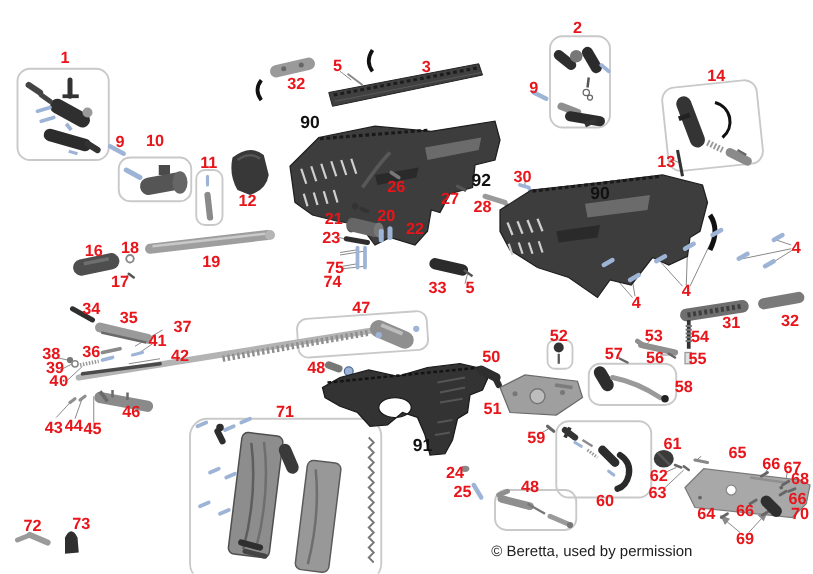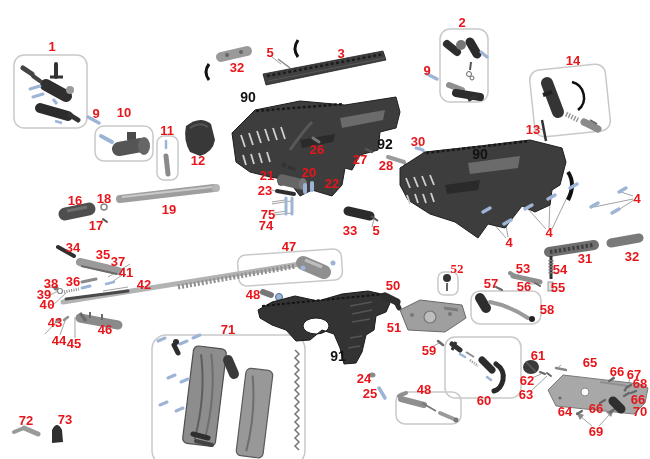--- a/index.html
+++ b/index.html
@@ -528,7 +528,7 @@
       <div class="plabel" style="left: 632px; top: 256px;">32</div>
       <div class="plabel" style="left: 73px; top: 247px;">34</div>
       <div class="plabel" style="left: 103px; top: 254px;">35</div>
-      <div class="plabel" style="left: 118px; top: 261px; text-align: right;">37</div>
+      <div class="plabel" style="left: 146px; top: 261px; text-align: right;">37</div>
       <div class="plabel" style="left: 73px; top: 281px;">36</div>
       <div class="plabel" style="left: 126px; top: 272px;">41</div>
       <div class="plabel" style="left: 144px; top: 284px;">42</div>

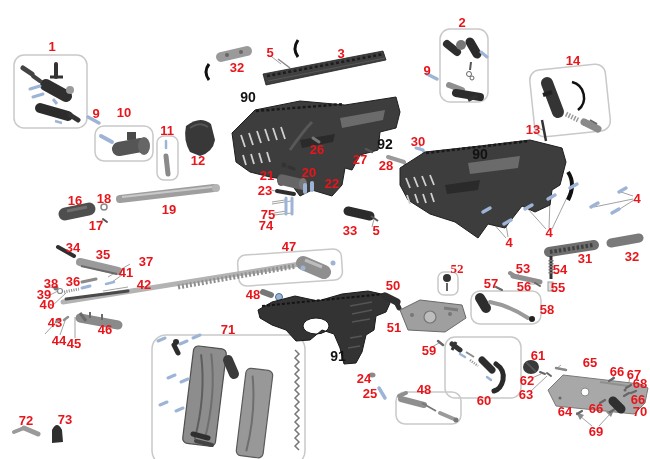--- a/index.html
+++ b/index.html
@@ -545,7 +545,7 @@
       <div class="plabel black" style="left: 338px; top: 356px;">91</div>
       <div class="plabel" style="left: 393px; top: 285px;">50</div>
       <div class="plabel" style="left: 394px; top: 327px;">51</div>
-      <div class="plabel" style="left: 457px; top: 268px; font-family: Liberation Serif, serif;">52</div>
+      <div class="plabel" style="left: 447px; top: 268px;">52</div>
       <div class="plabel" style="left: 523px; top: 268px;">53</div>
       <div class="plabel" style="left: 560px; top: 269px;">54</div>
       <div class="plabel" style="left: 491px; top: 283px;">57</div>

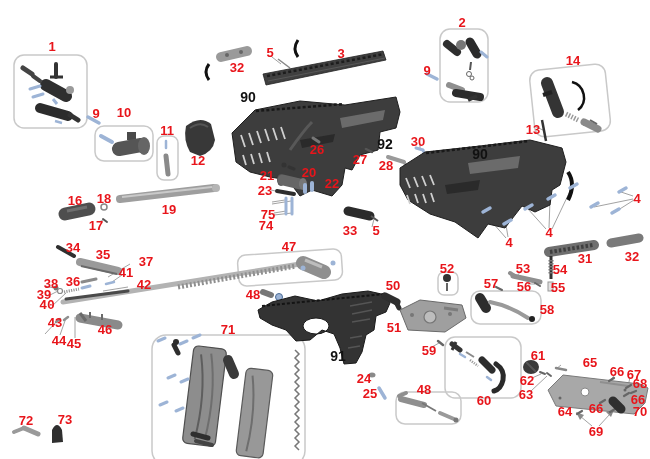--- a/index.html
+++ b/index.html
@@ -532,7 +532,7 @@
       <div class="plabel" style="left: 73px; top: 281px;">36</div>
       <div class="plabel" style="left: 126px; top: 272px;">41</div>
       <div class="plabel" style="left: 144px; top: 284px;">42</div>
-      <div class="plabel" style="left: 51px; top: 283px;">38</div>
+      <div class="plabel" style="left: 41px; top: 283px;">38</div>
       <div class="plabel" style="left: 44px; top: 294px;">39</div>
       <div class="plabel" style="left: 47px; top: 305px; font-family: Liberation Mono, monospace;">40</div>
       <div class="plabel" style="left: 289px; top: 246px;">47</div>

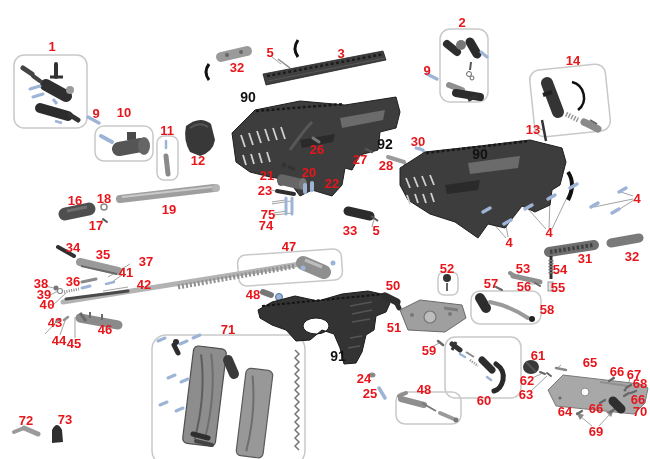--- a/index.html
+++ b/index.html
@@ -537,7 +537,7 @@
       <div class="plabel" style="left: 47px; top: 305px; font-family: Liberation Mono, monospace;">40</div>
       <div class="plabel" style="left: 289px; top: 246px;">47</div>
       <div class="plabel" style="left: 253px; top: 294px;">48</div>
-      <div class="plabel" style="left: 43px; top: 322px; margin-left: 12px;">43</div>
+      <div class="plabel" style="left: 43px; top: 342px;">43</div>
       <div class="plabel" style="left: 59px; top: 340px;">44</div>
       <div class="plabel" style="left: 74px; top: 343px; text-align: center;">45</div>
       <div class="plabel" style="left: 105px; top: 329px;">46</div>

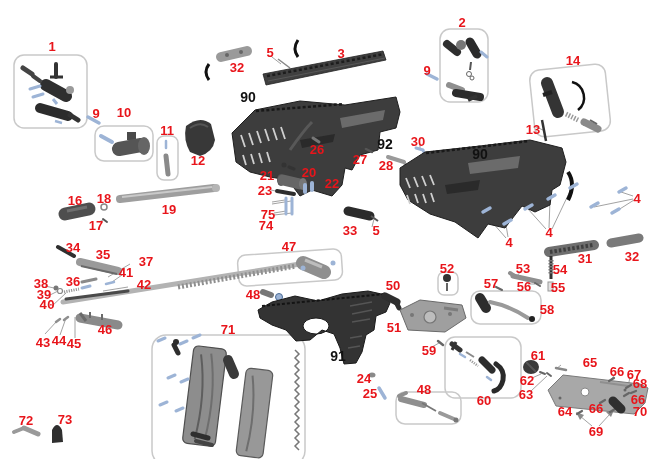--- a/index.html
+++ b/index.html
@@ -573,6 +573,7 @@
       <div class="plabel" style="left: 65px; top: 419px;">73</div>
     </div>
 
+<div class="attribution">© Beretta, used by permission</div>
 
 </div>
 

